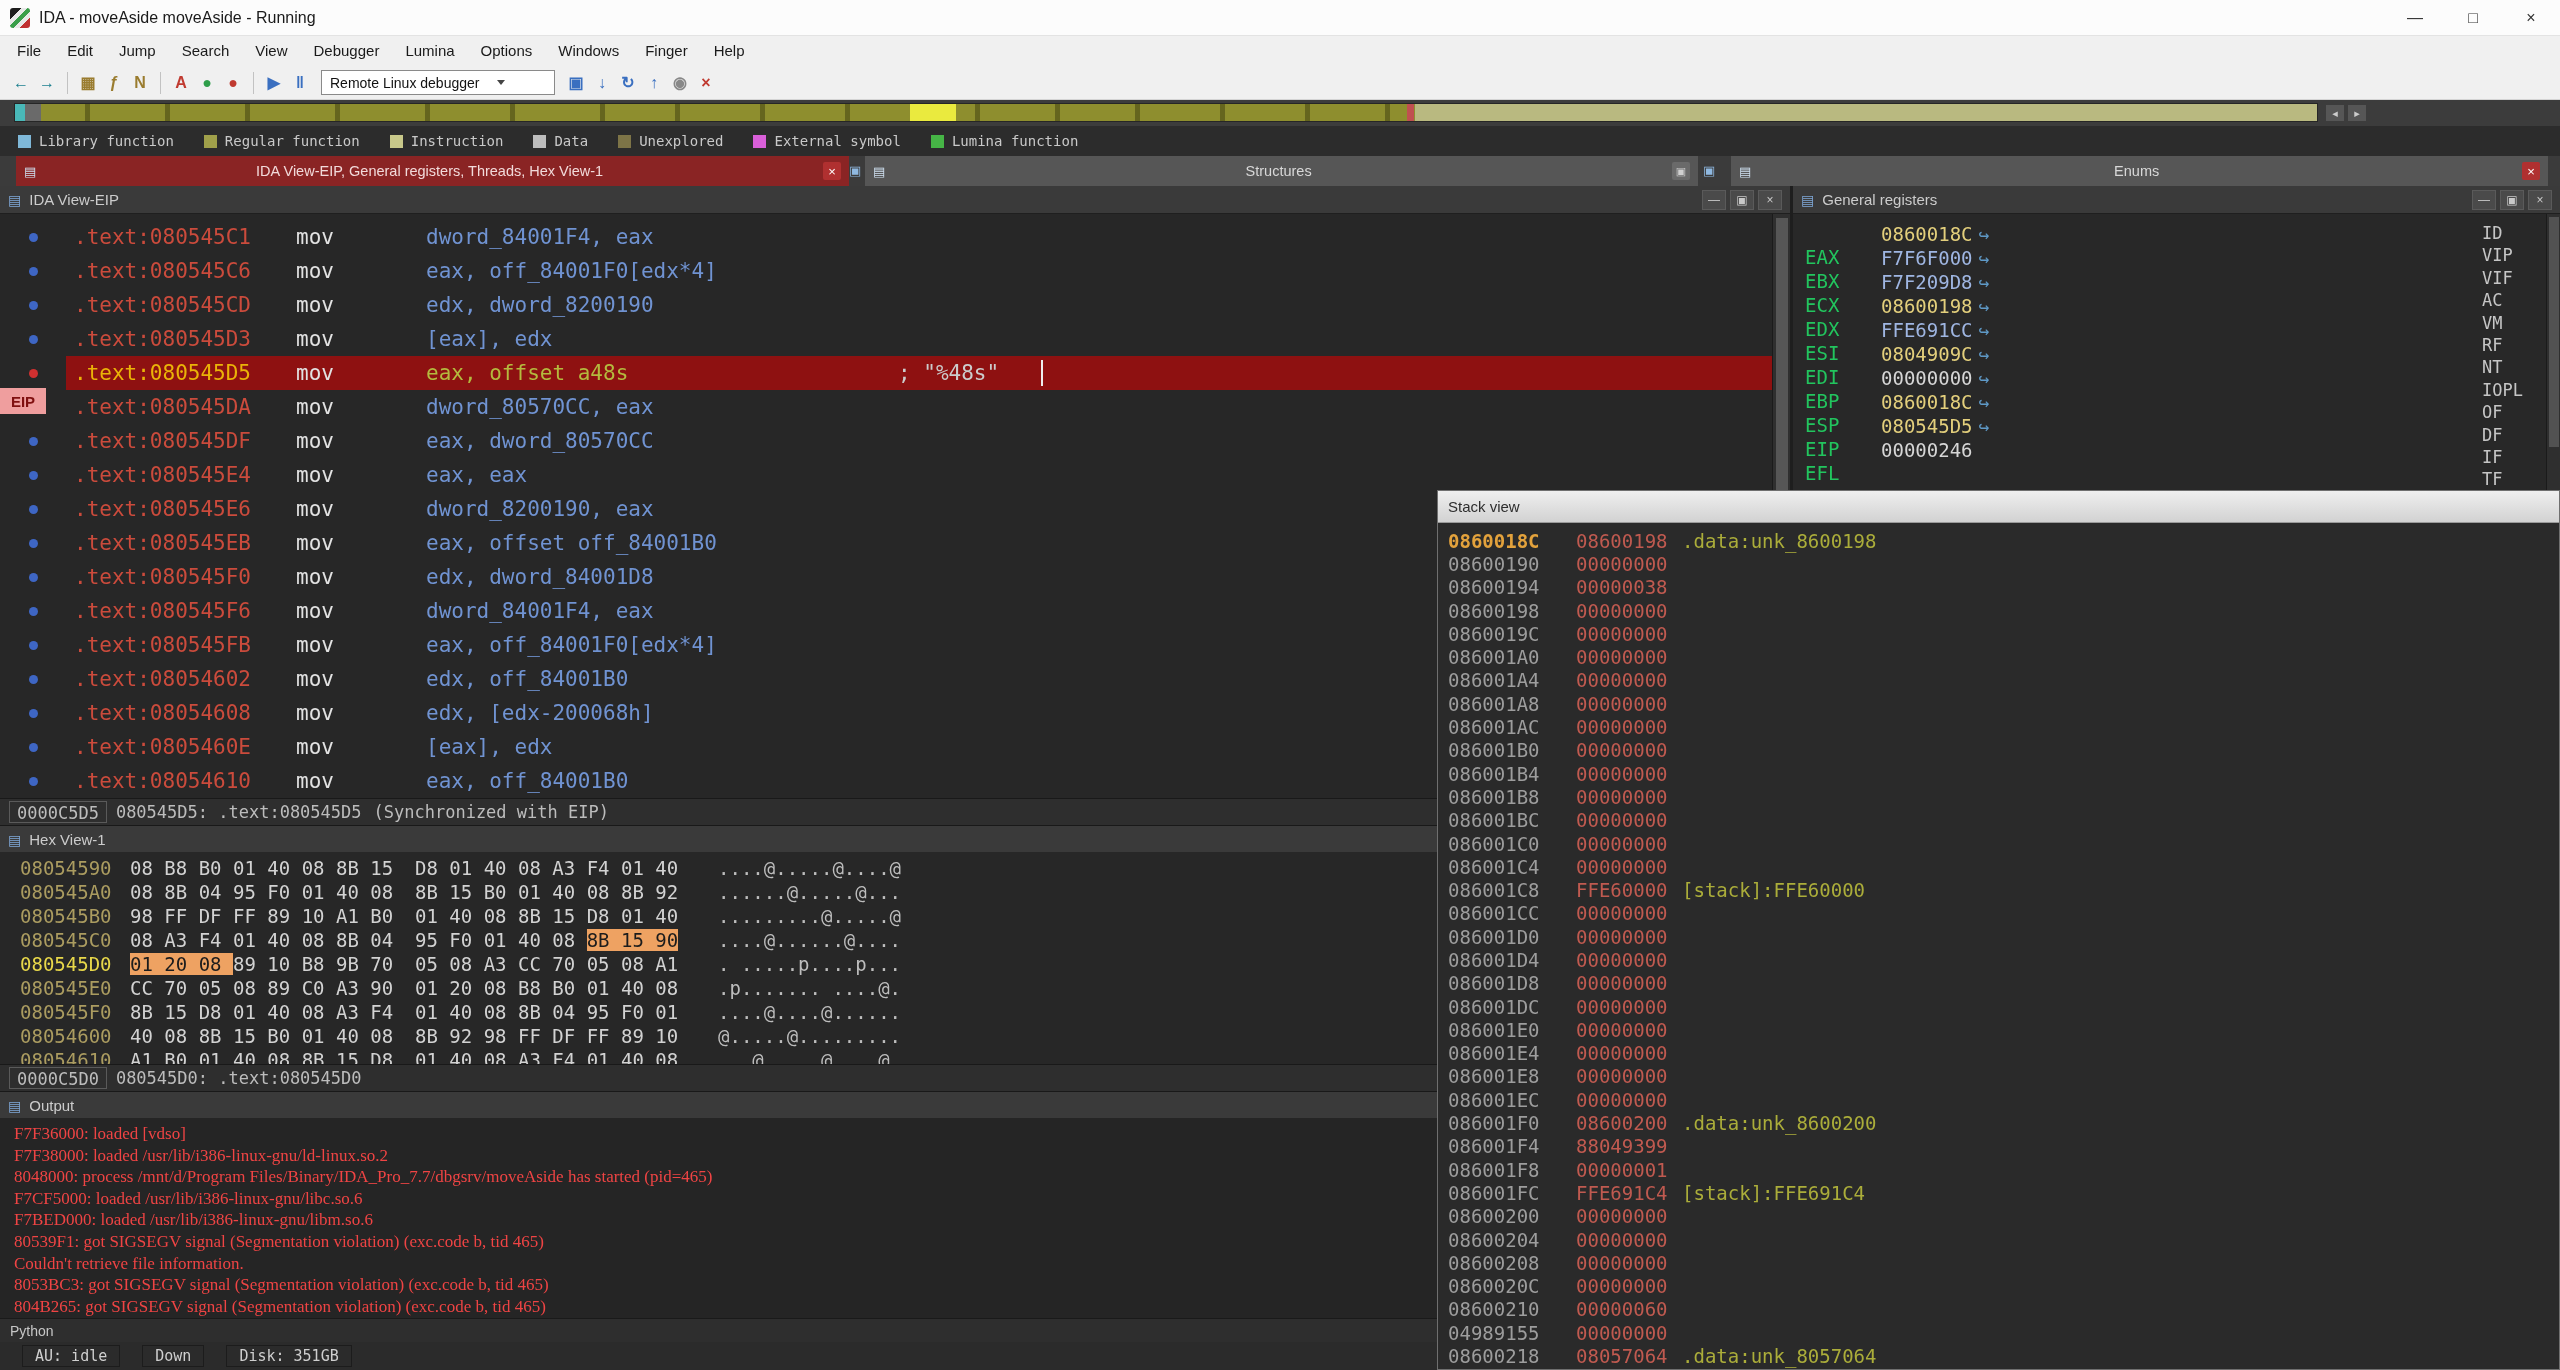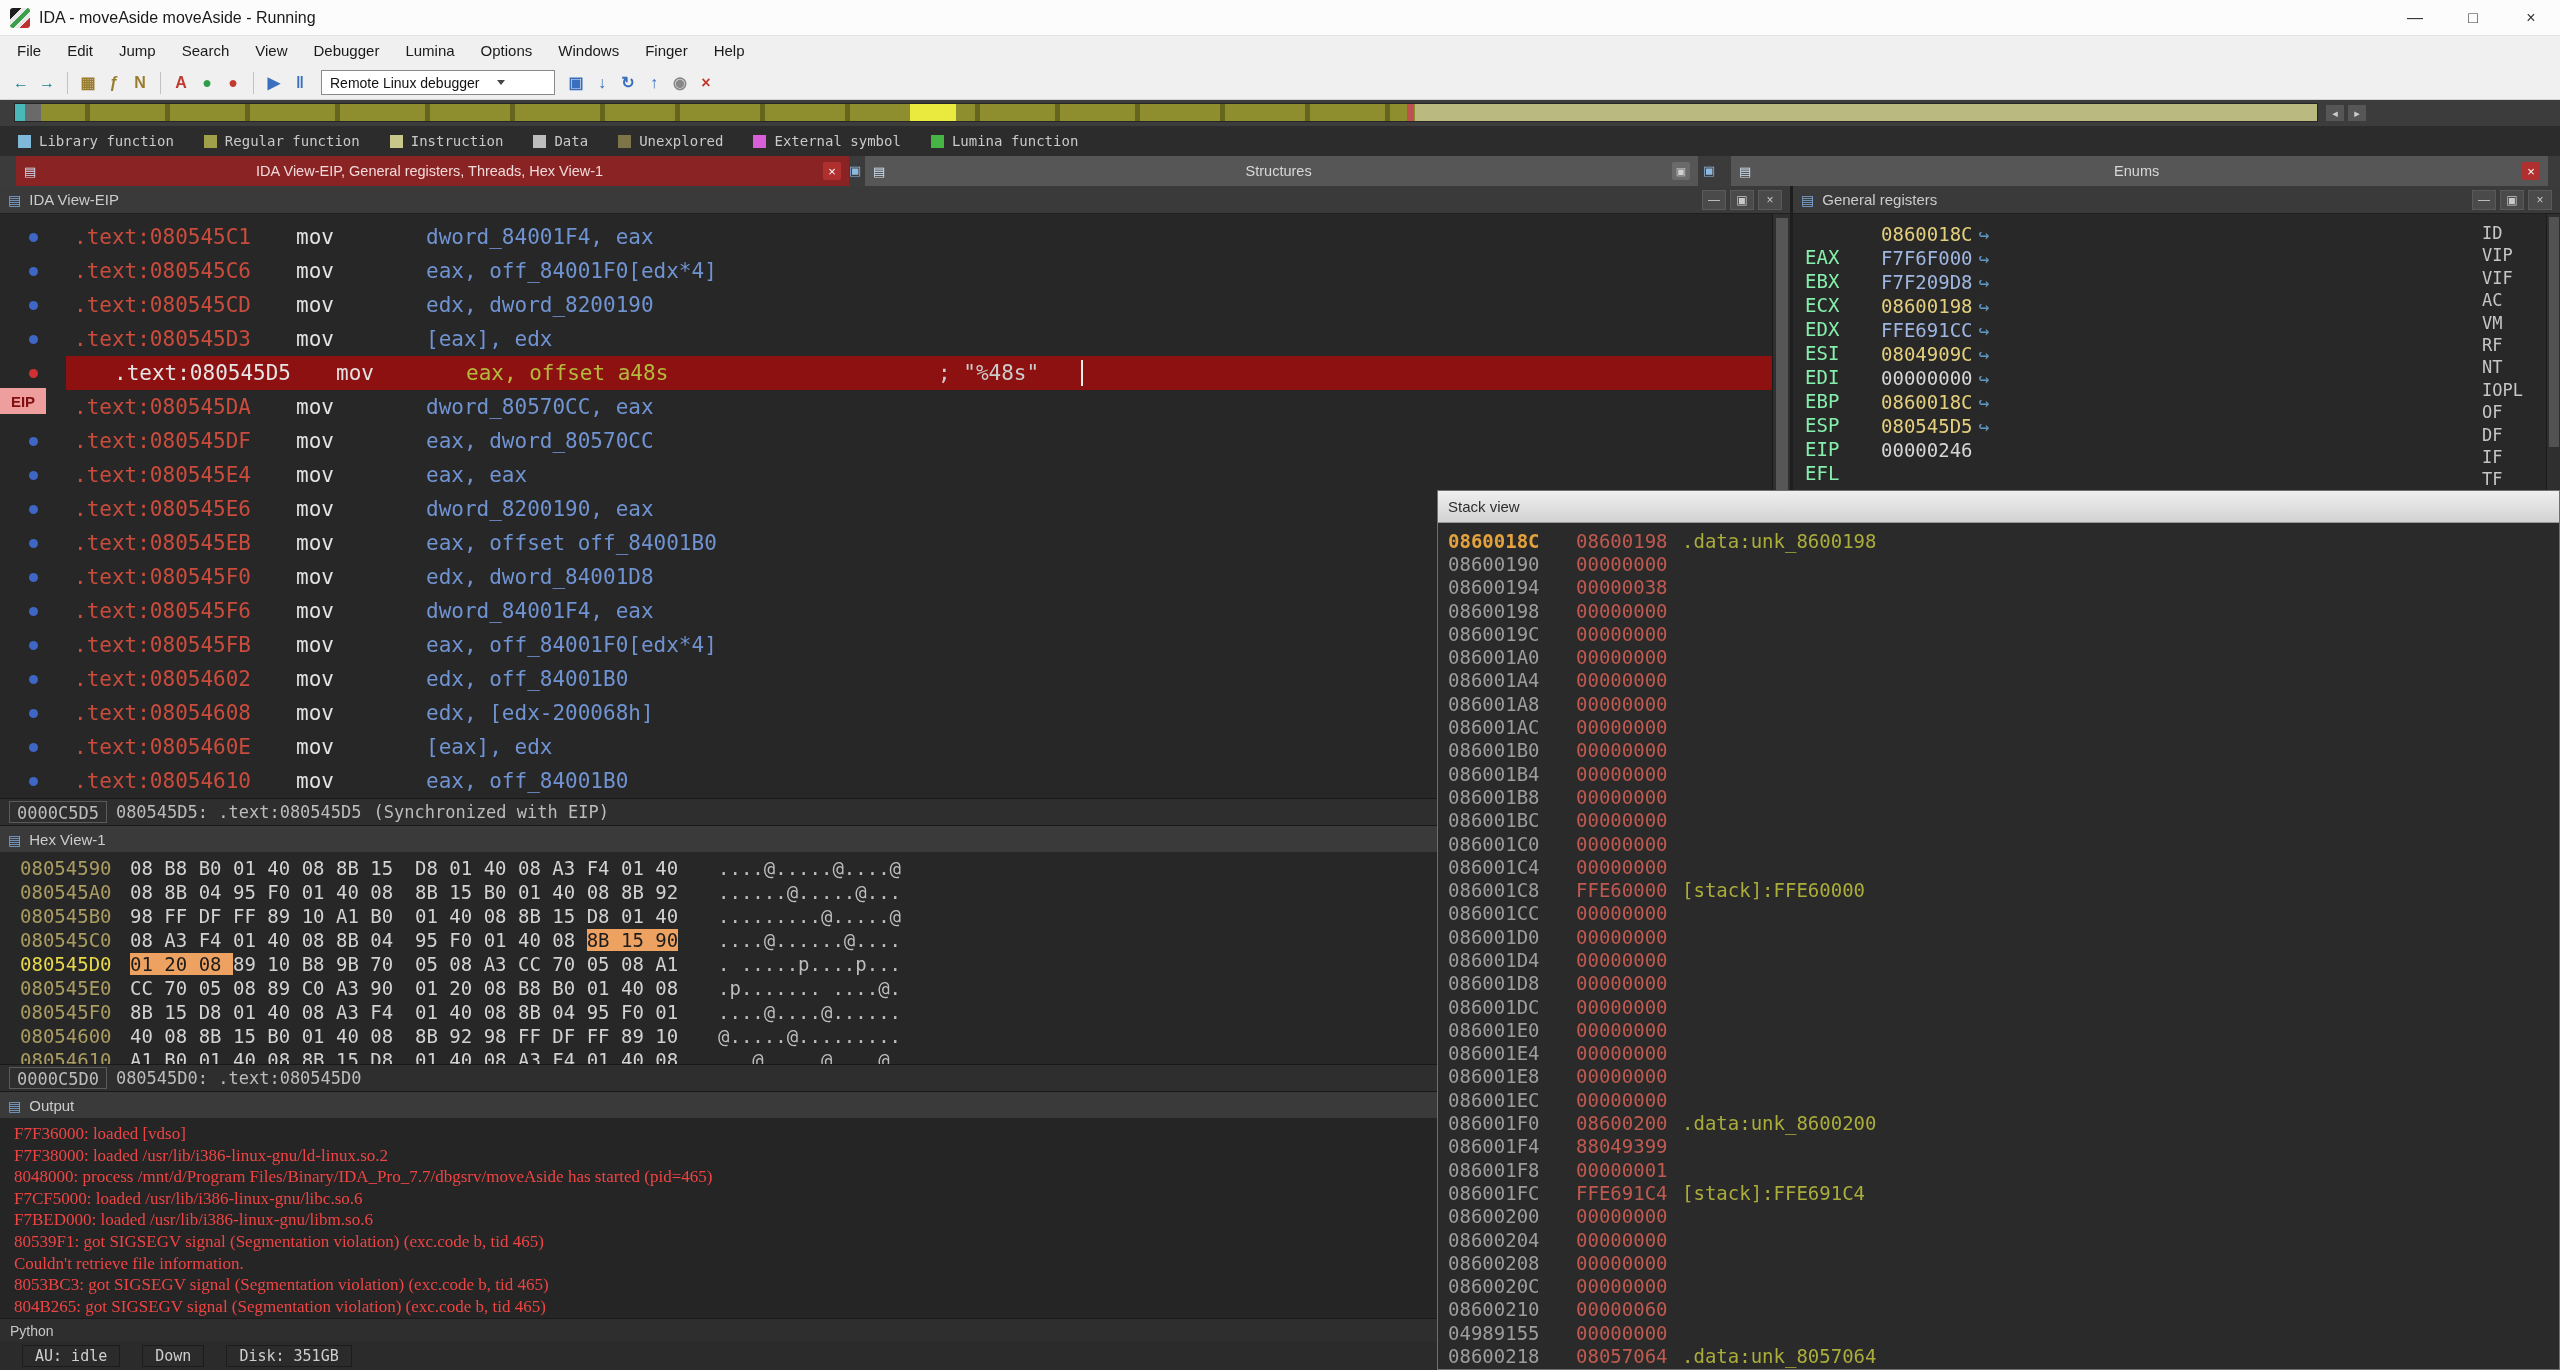--- a/index.html
+++ b/index.html
@@ -106,7 +106,7 @@
 #reg-panel{left:1793px;top:214px;width:767px;height:1128px;background:#282828;}
 #reg-rows{position:absolute;left:0;top:8px;}
 .rrow{height:24px;display:flex;align-items:center;padding-left:12px;font-family:"DejaVu Sans Mono",monospace;font-size:19px;}
-.rname{width:76px;color:#86efac;margin-top:45px;}
+.rname{width:76px;color:#22c55e;margin-top:45px;}
 .rval.y{color:#e3cf7c;}
 .rval.b{color:#9fb6e2;}
 .rval.g{color:#d6d6d6;}

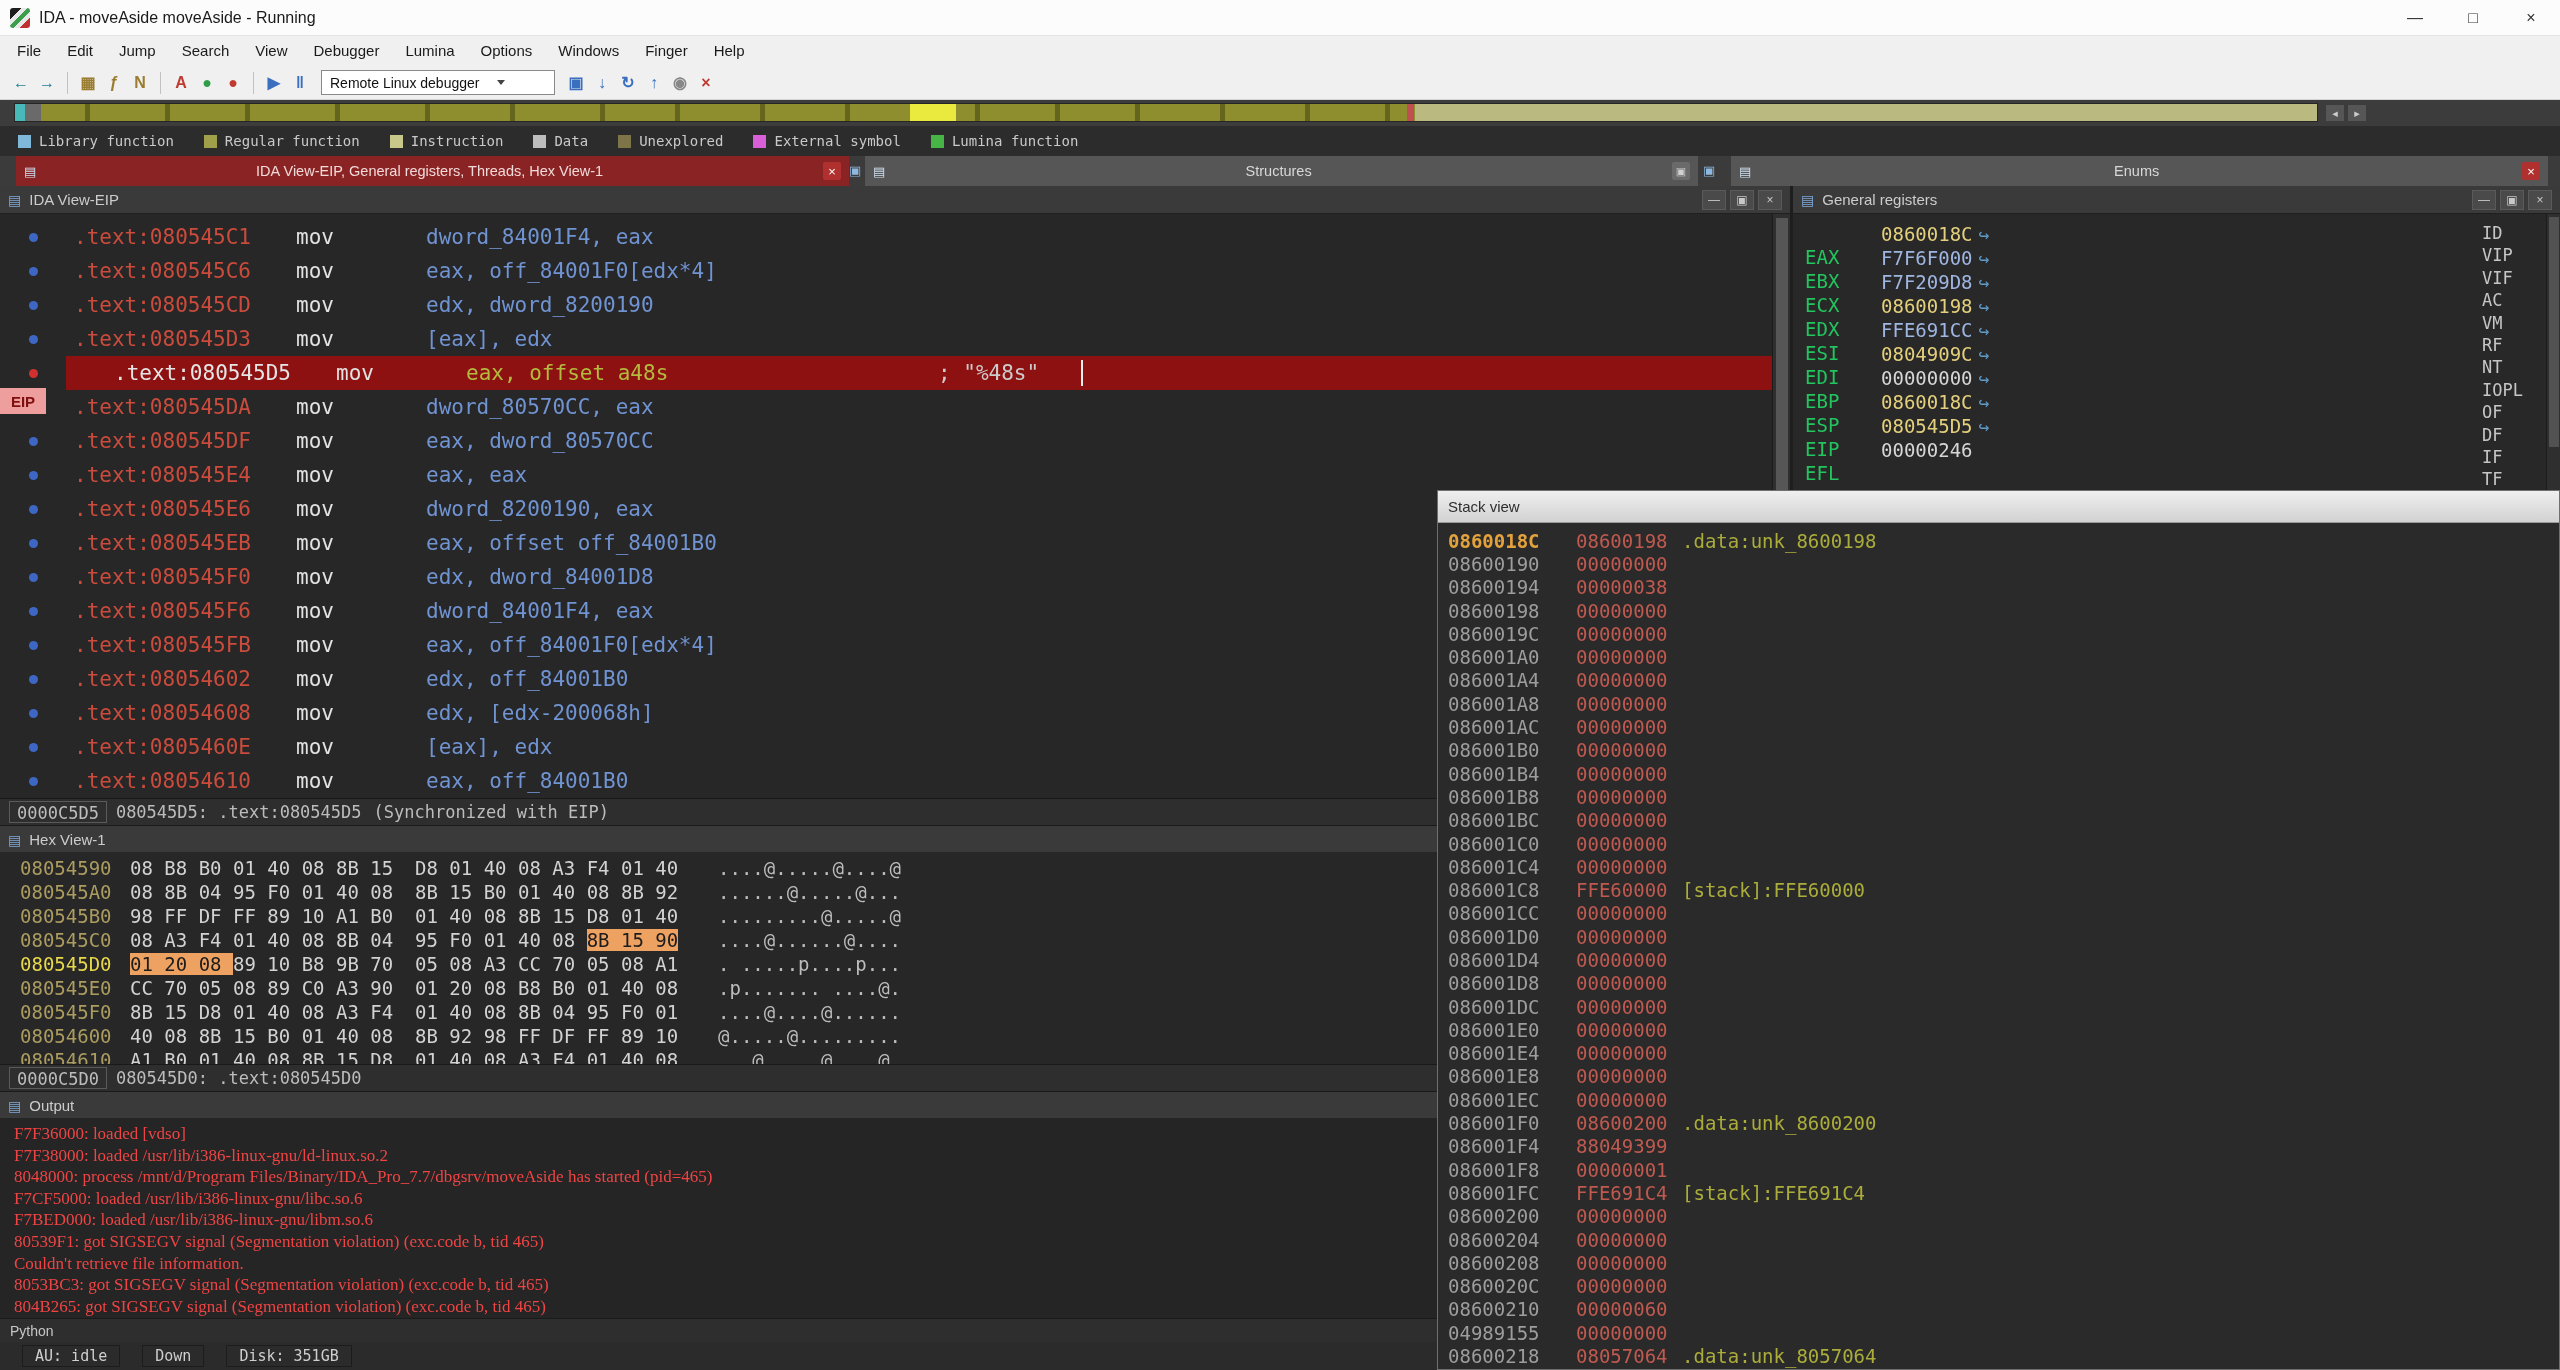--- a/index.html
+++ b/index.html
@@ -72,7 +72,7 @@
 .ops{width:472px;color:#7093d2;}
 .cmt{color:#cccccc;}
 .dline.eip .dcontent{background:#8e1111;}
-.dline.eip .addr{color:#e5e5e5;margin-left:40px;}
+.dline.eip .addr{color:#eab308;}
 .dline.eip .ops{color:#b4ba3e;}
 .cursor{width:2px;height:26px;background:#eeeeee;margin-left:42px;}
 #eip-badge{left:0;top:388px;width:46px;height:26px;background:#ef9e9e;color:#801010;font-weight:bold;font-size:15px;display:flex;align-items:center;justify-content:center;z-index:3;}

